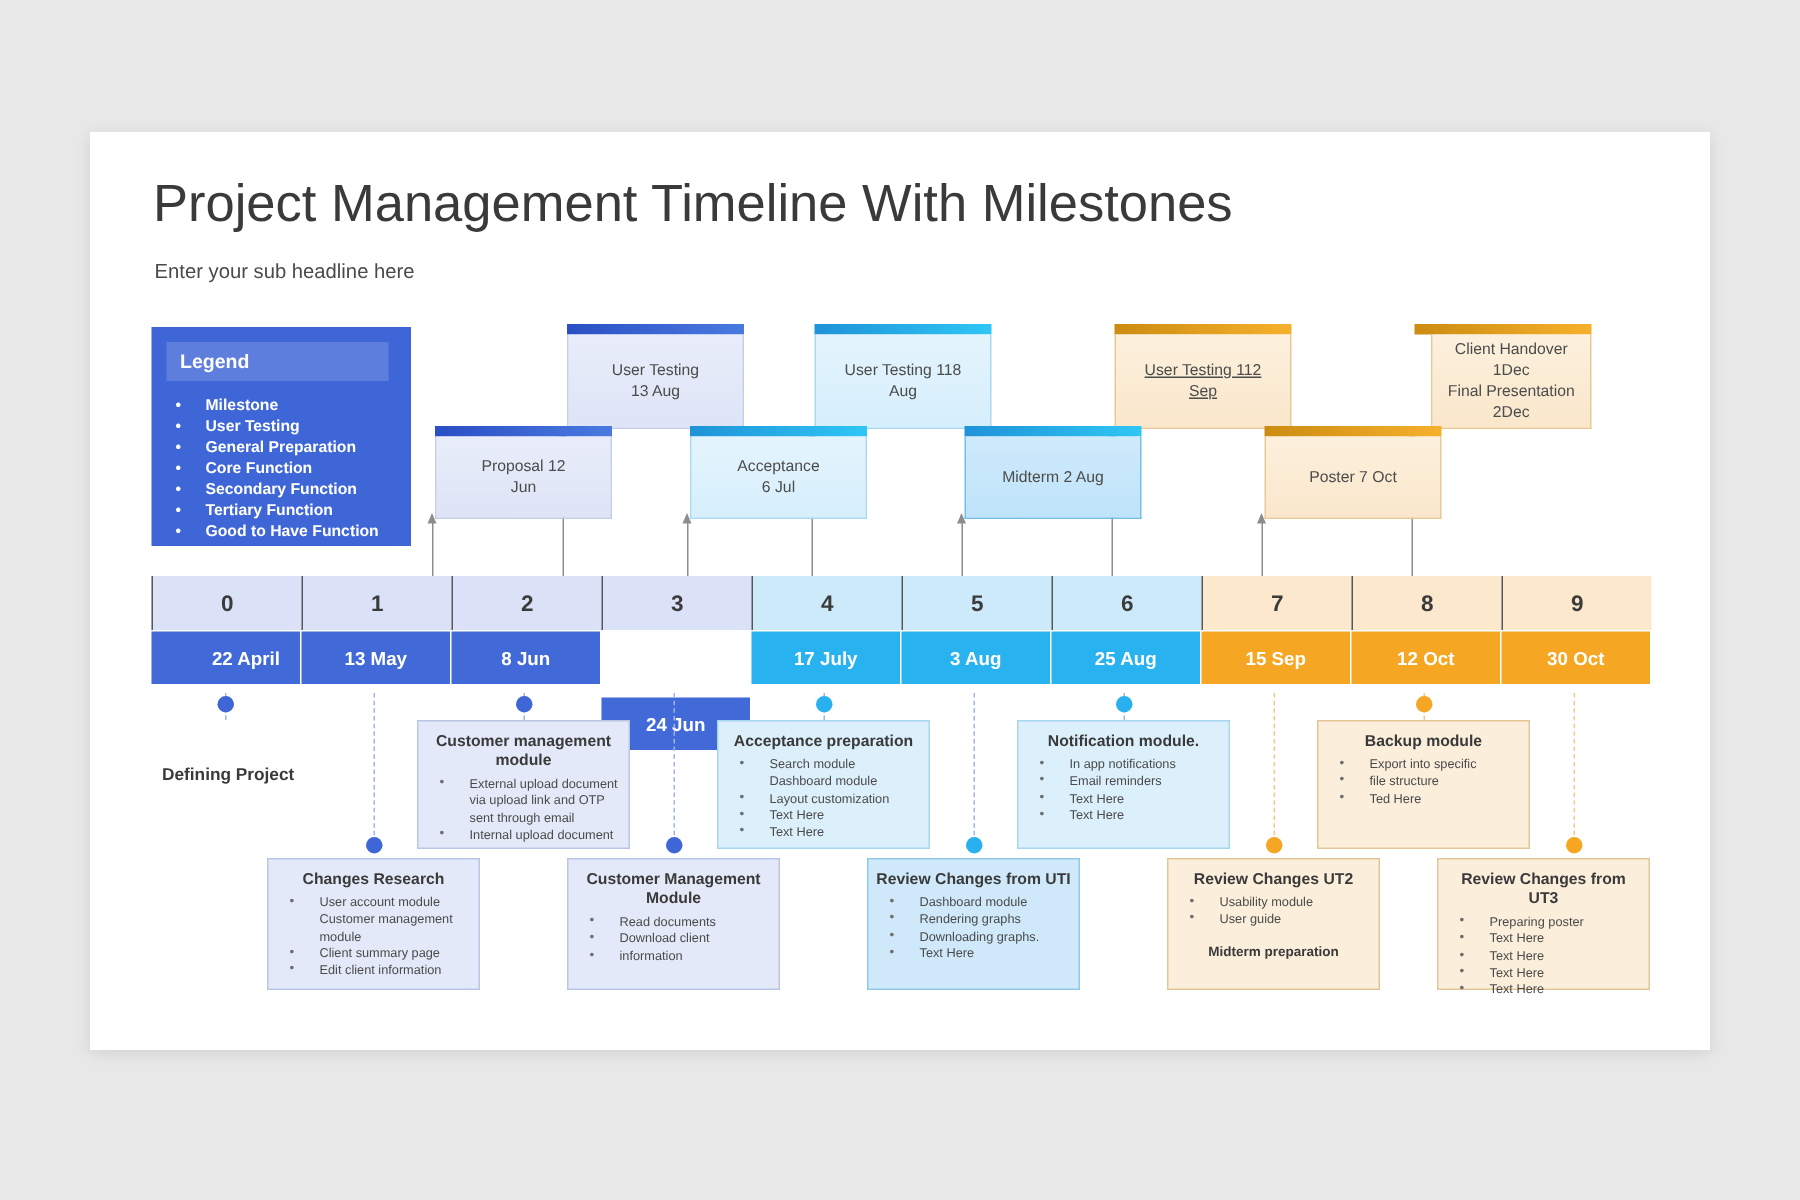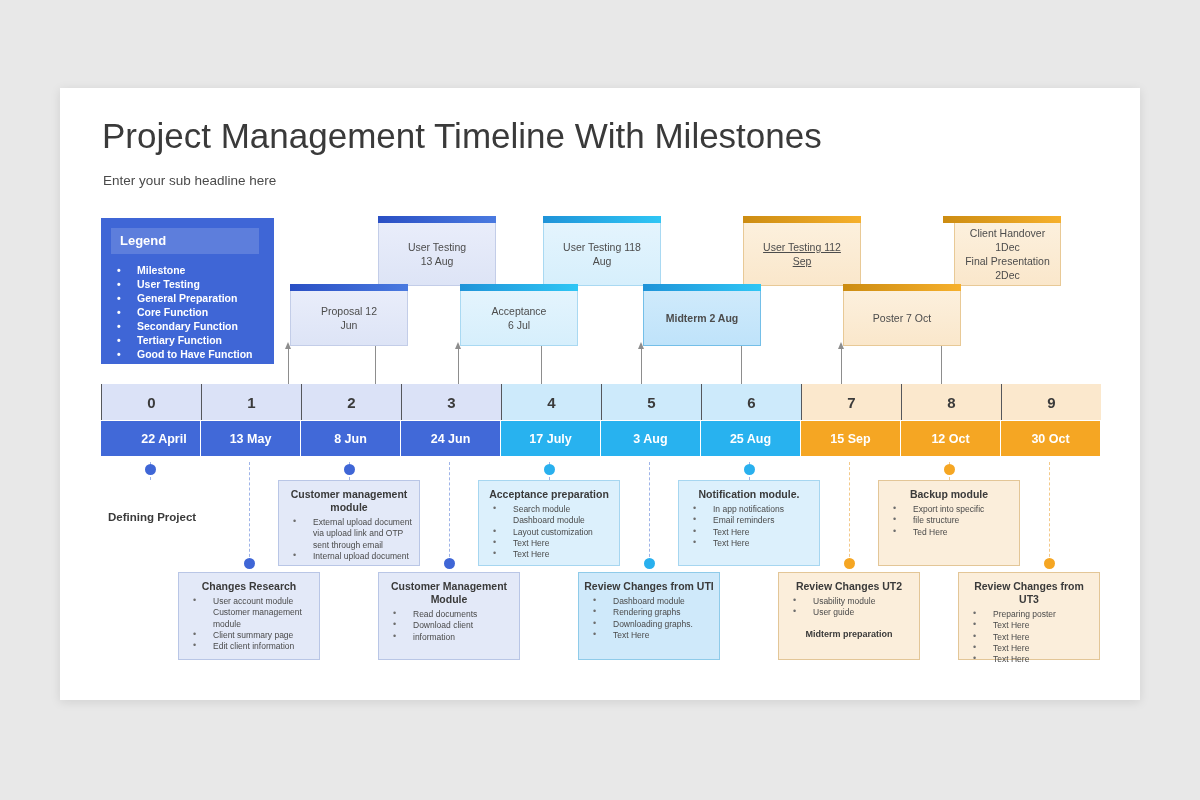--- a/index.html
+++ b/index.html
@@ -173,7 +173,7 @@
 
   <div class="ms-box" style="left:583px;top:196px;width:118px;height:62px;">
     <div class="ms-bar" style="background:linear-gradient(90deg,#1f93d8,#2fc6f5);"></div>
-    <div class="ms-body" style="background:linear-gradient(180deg,#cfeafb,#bfe3fa);border:1px solid #74bfe8;border-top:none;font-weight:bold;">
+    <div class="ms-body" style="background:linear-gradient(180deg,#cfeafb,#bfe3fa);border:1px solid #74bfe8;border-top:none;">
       <span>Midterm 2 Aug</span>
     </div>
   </div>

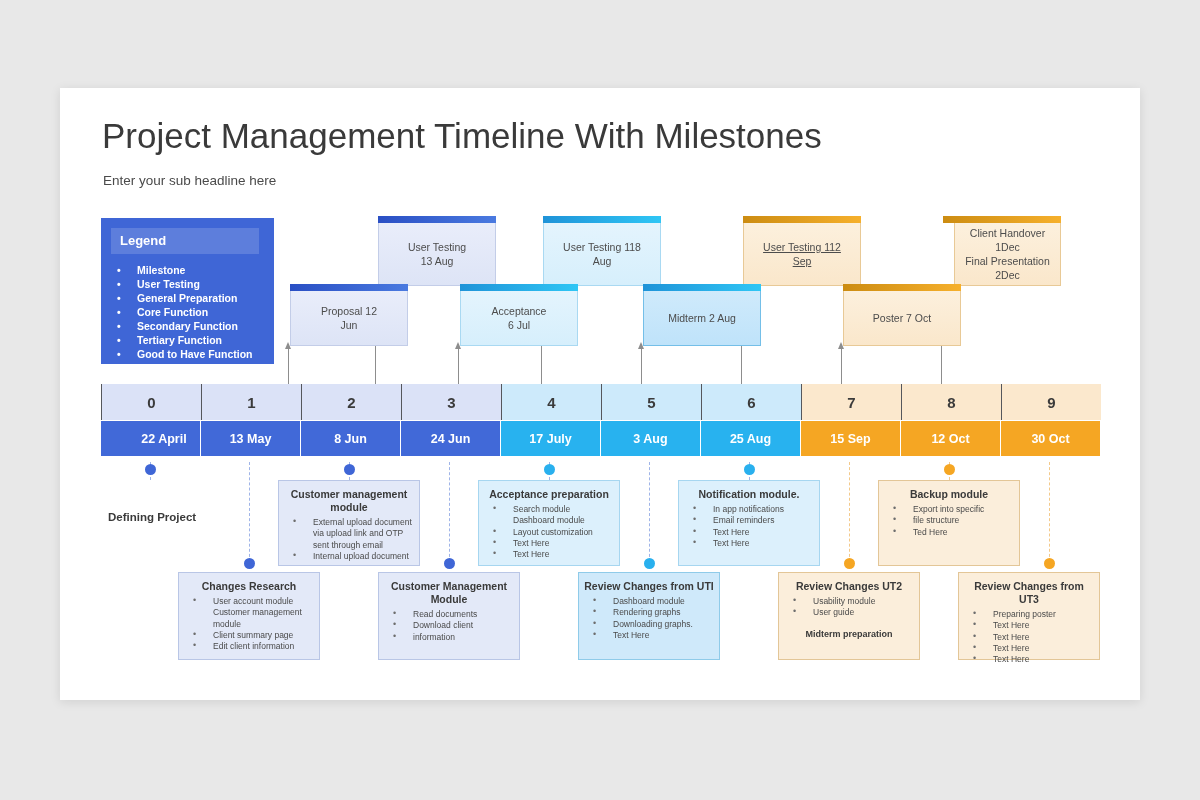--- a/index.html
+++ b/index.html
@@ -200,7 +200,7 @@
     <div class="date-cell" style="left:0px;width:99px;background:#4169d8;padding-left:27px;">22 April</div>
     <div class="date-cell" style="left:100px;width:99px;background:#4169d8;">13 May</div>
     <div class="date-cell" style="left:200px;width:99px;background:#4169d8;">8 Jun</div>
-    <div class="date-cell" style="left:300px;width:99px;background:#4169d8;">24 Jun</div>
+    <div class="date-cell" style="left:300px;width:99px;background:#4169d8;margin-top:44px;">24 Jun</div>
     <div class="date-cell" style="left:400px;width:99px;background:#28b2ef;">17 July</div>
     <div class="date-cell" style="left:500px;width:99px;background:#28b2ef;">3 Aug</div>
     <div class="date-cell" style="left:600px;width:99px;background:#28b2ef;">25 Aug</div>

